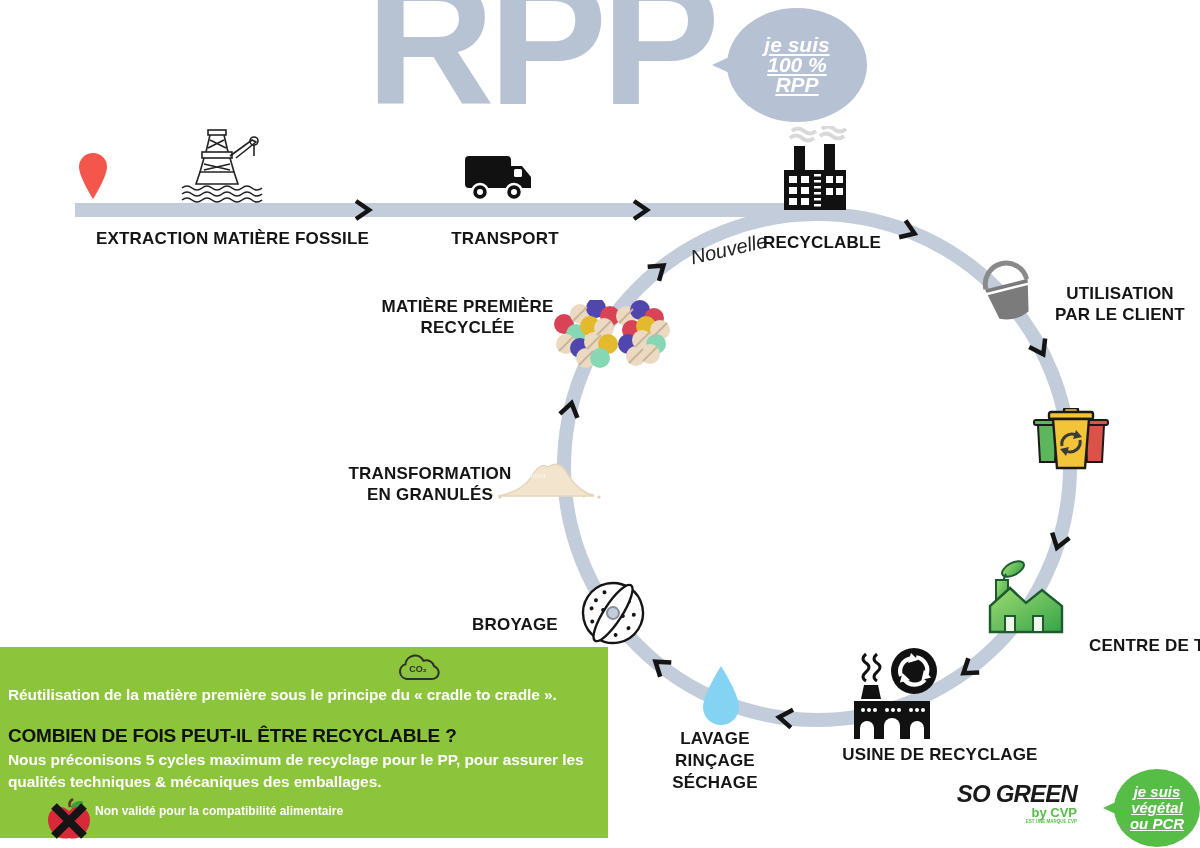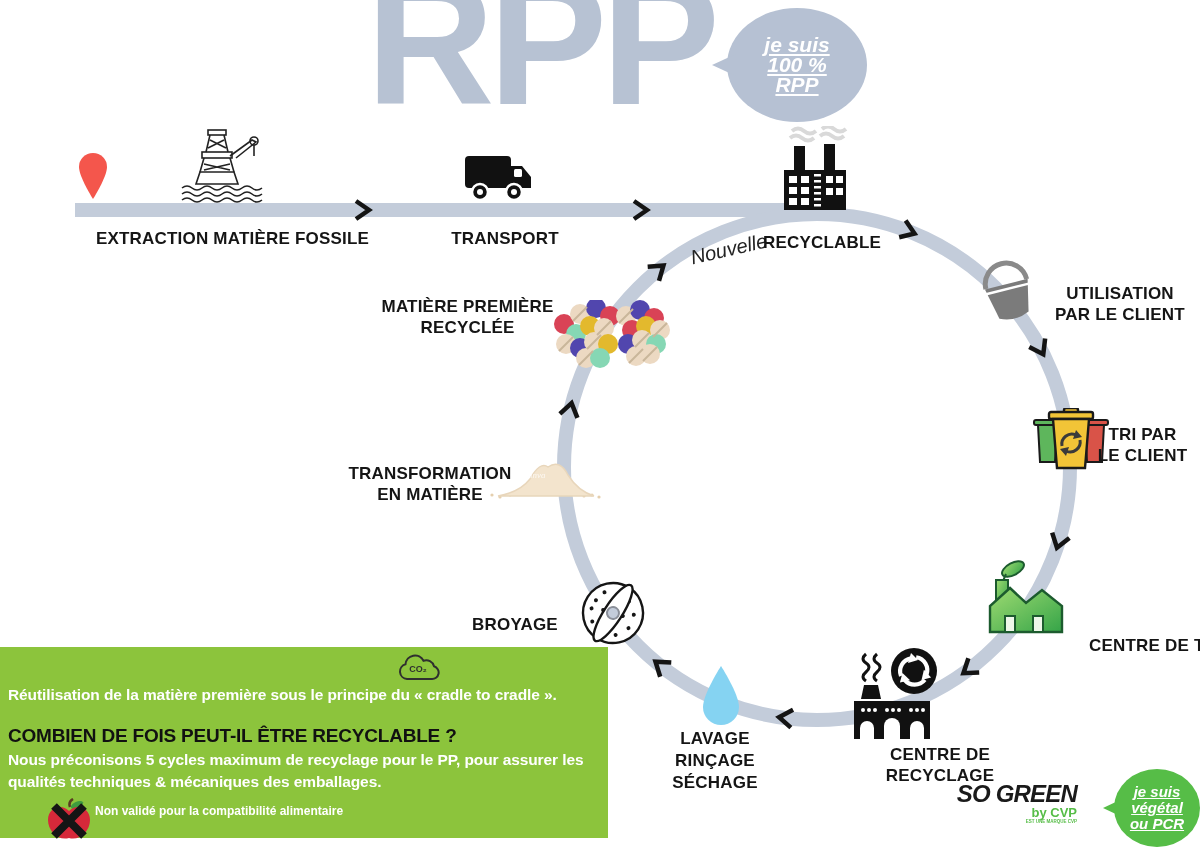--- a/index.html
+++ b/index.html
@@ -296,8 +296,6 @@
   <div class="label" style="left:760px;top:232px;width:124px">RECYCLABLE</div>
   <div class="label" style="left:1040px;top:283px;width:160px">UTILISATION
 PAR LE CLIENT</div>
-  <div class="label" style="left:1085px;top:424px;width:115px">TRI PAR
-LE CLIENT</div>
   <div class="label" style="left:1083px;top:635px;width:145px">CENTRE DE TRI</div>
   <div class="label" style="left:840px;top:744px;width:200px">CENTRE DE RECYCLAGE</div>
   <div class="label" style="left:655px;top:728px;width:120px;line-height:22px">LAVAGE

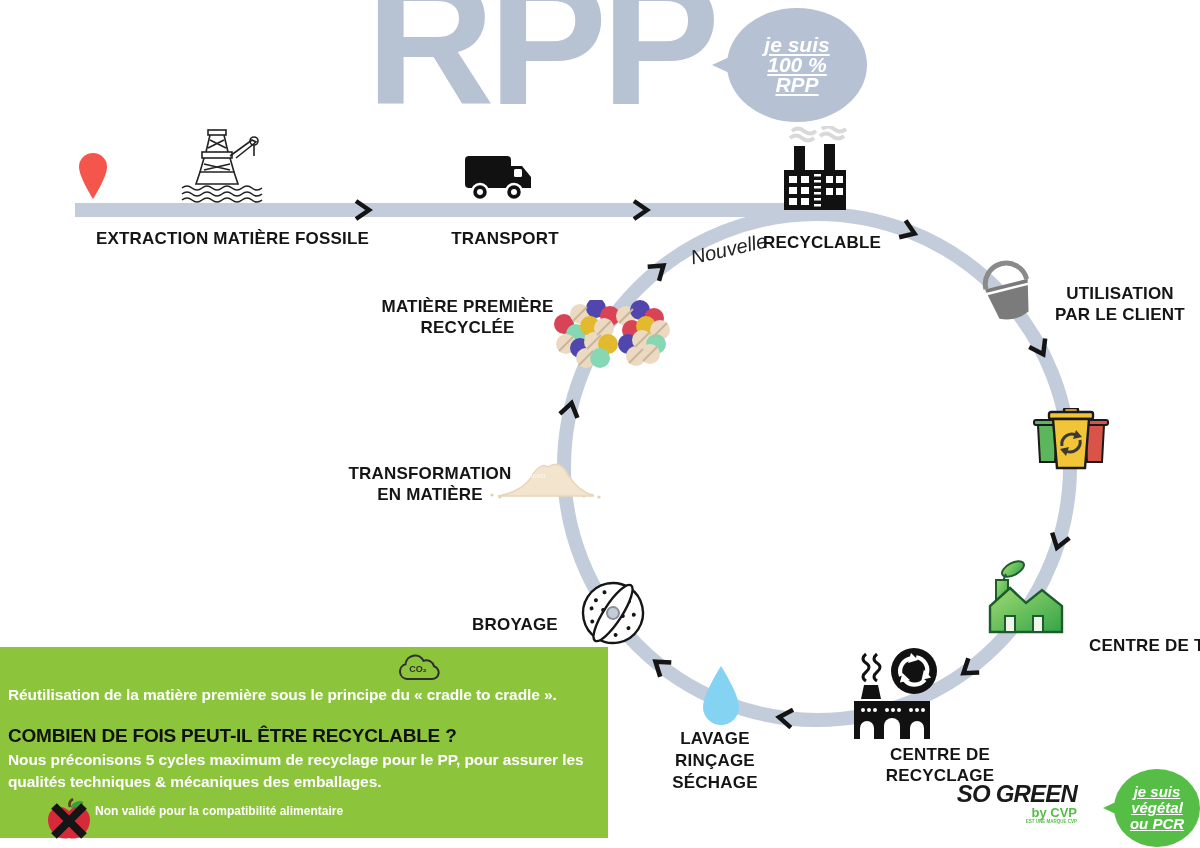--- a/index.html
+++ b/index.html
@@ -303,7 +303,7 @@
 SÉCHAGE</div>
   <div class="label" style="left:445px;top:614px;width:140px">BROYAGE</div>
   <div class="label" style="left:330px;top:463px;width:200px">TRANSFORMATION
-EN MATIÈRE</div>
+EN GRANULÉS</div>
   <div class="label" style="left:360px;top:296px;width:215px">MATIÈRE PREMIÈRE
 RECYCLÉE</div>
 

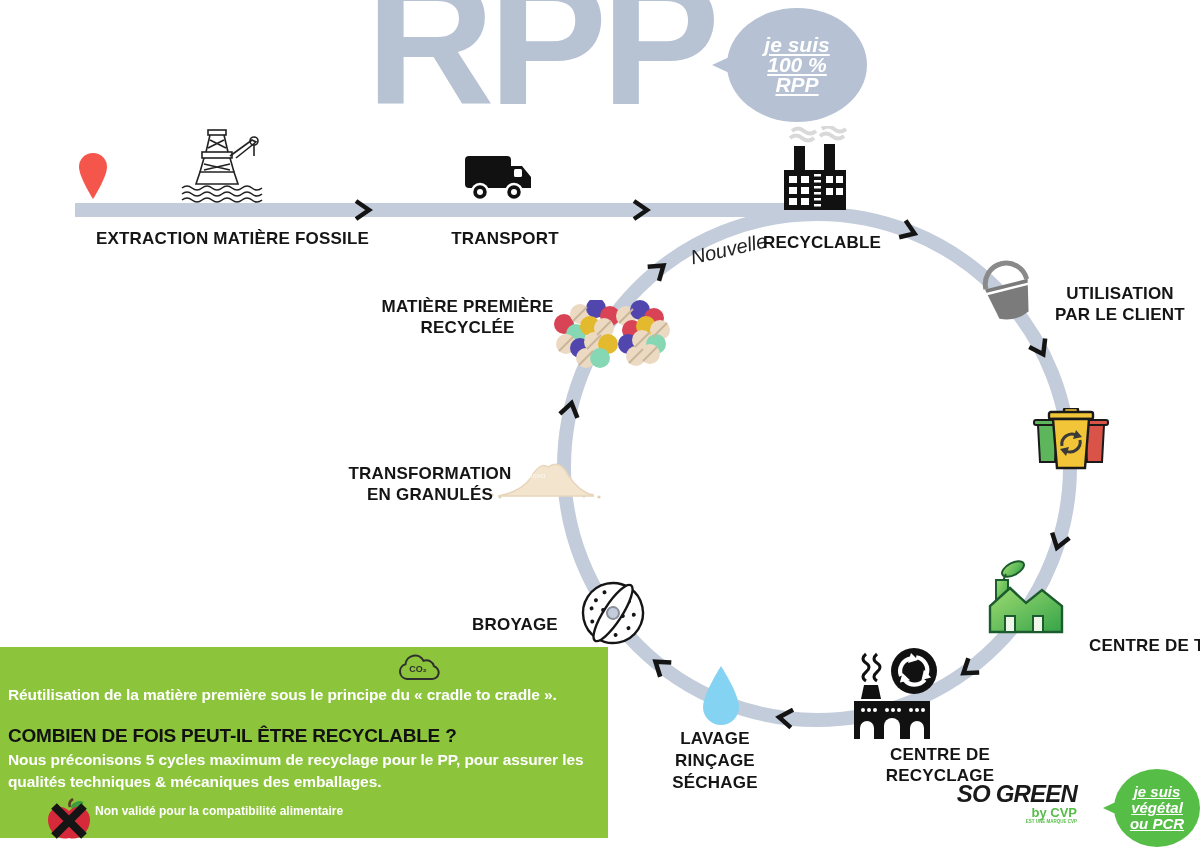--- a/index.html
+++ b/index.html
@@ -297,7 +297,7 @@
   <div class="label" style="left:1040px;top:283px;width:160px">UTILISATION
 PAR LE CLIENT</div>
   <div class="label" style="left:1083px;top:635px;width:145px">CENTRE DE TRI</div>
-  <div class="label" style="left:840px;top:744px;width:200px">CENTRE DE RECYCLAGE</div>
+  <div class="label" style="left:840px;top:744px;width:200px">USINE DE RECYCLAGE</div>
   <div class="label" style="left:655px;top:728px;width:120px;line-height:22px">LAVAGE
 RINÇAGE
 SÉCHAGE</div>

